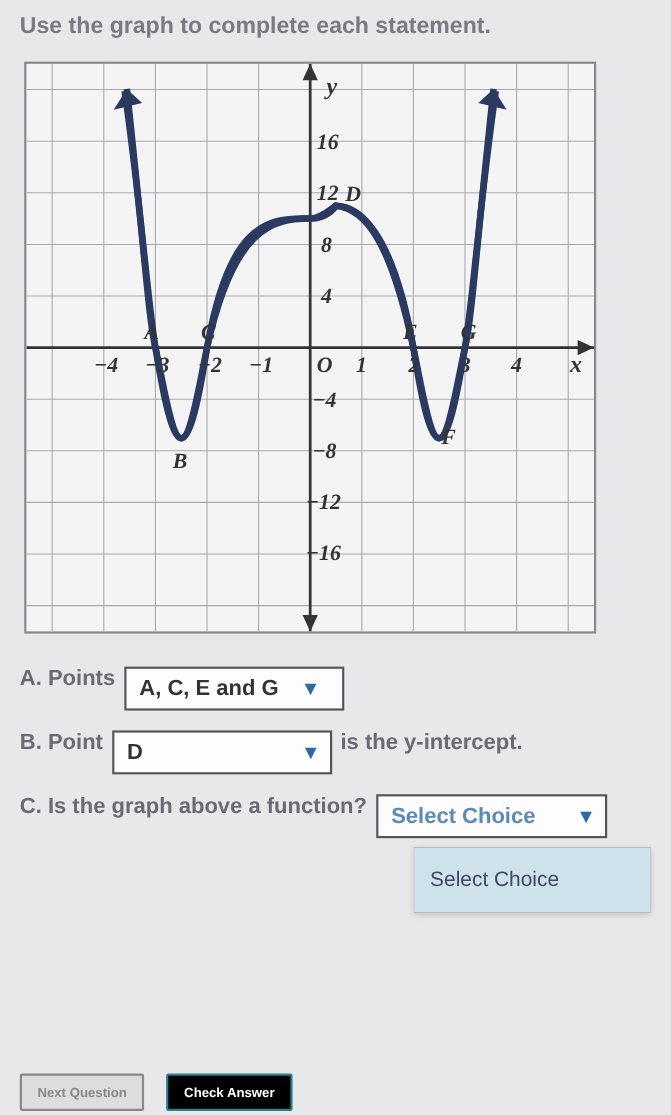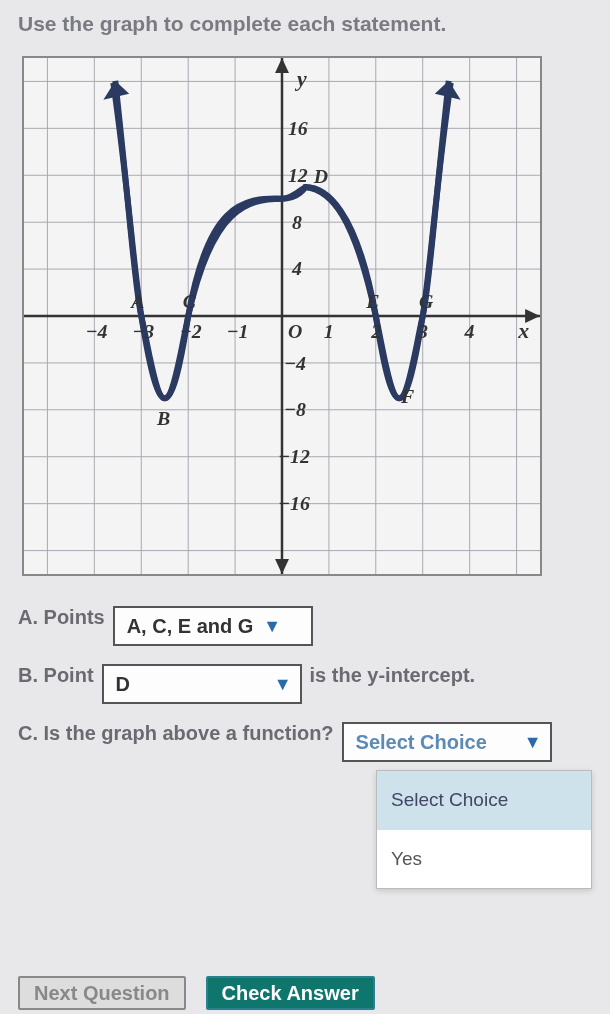--- a/index.html
+++ b/index.html
@@ -55,7 +55,7 @@
     display: flex;
     align-items: center;
     padding: 0 8px 0 12px;
-    gap: 10px;
+    gap: 20px;
     color: #333;
     font-weight: 600;
   }

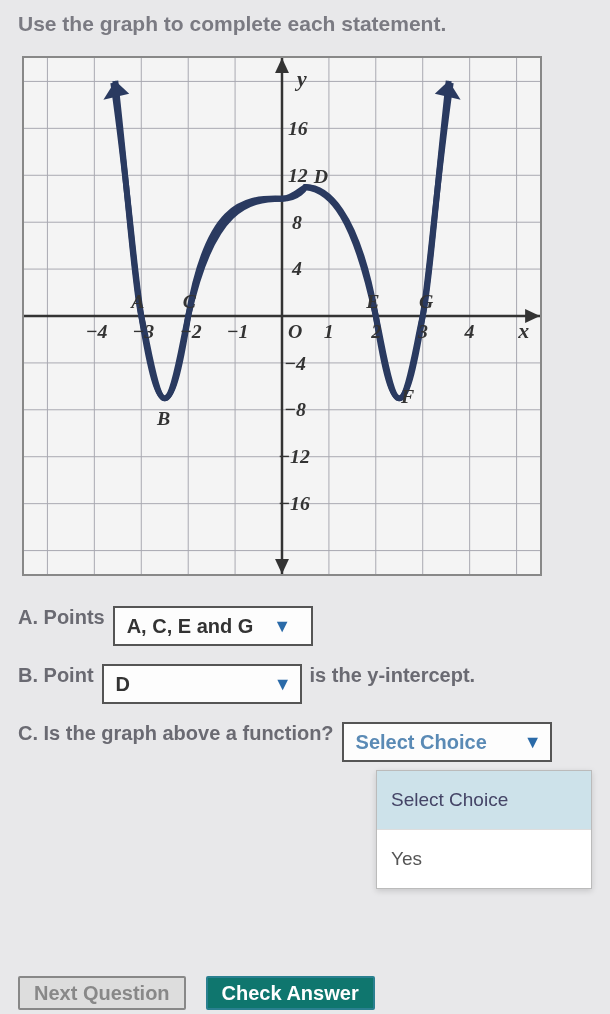--- a/index.html
+++ b/index.html
@@ -239,7 +239,6 @@
 
 <div class="dropdown">
   <div class="opt hl">Select Choice</div>
-  <div class="opt">Yes</div>
 </div>
 
 <div class="footer-btns">

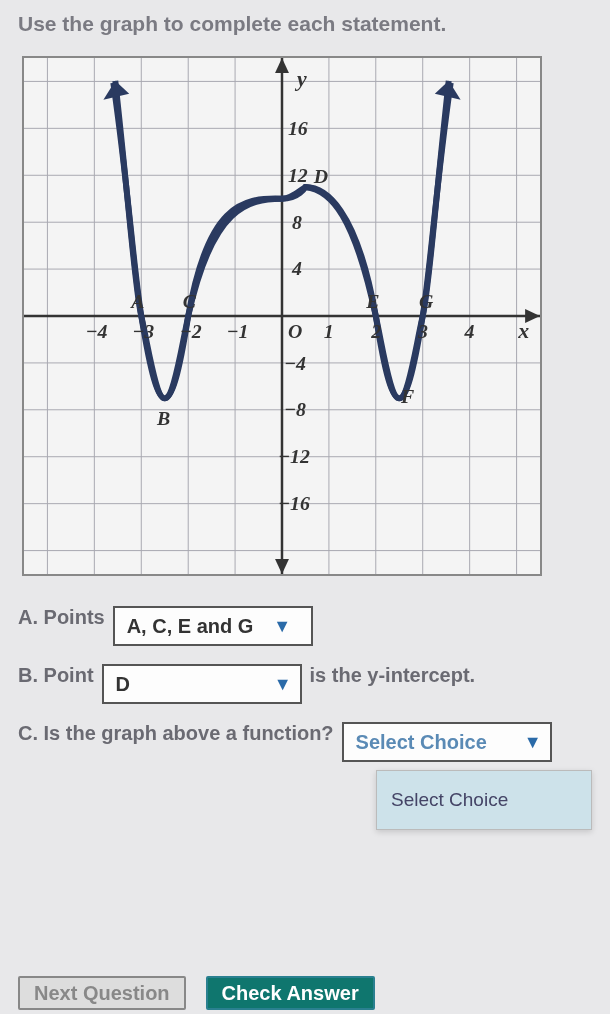--- a/index.html
+++ b/index.html
@@ -98,7 +98,7 @@
     display: flex;
     align-items: center;
     border: 2px solid #888;
-    font-size: 20px;
+    font-size: 12px;
     font-weight: 600;
     border-radius: 2px;
   }

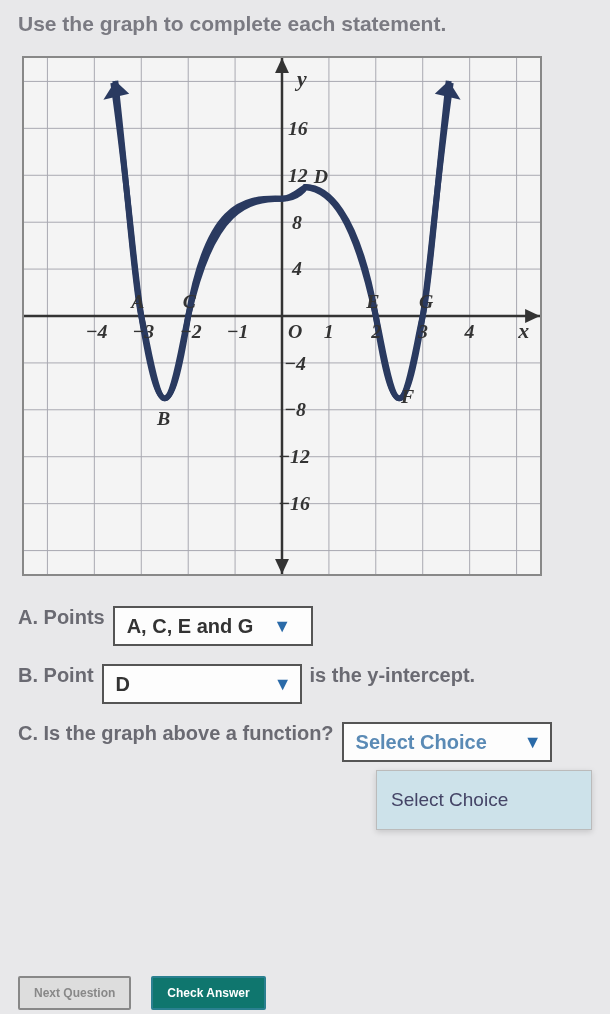--- a/index.html
+++ b/index.html
@@ -103,7 +103,7 @@
     border-radius: 2px;
   }
   .btn-grey { background: #ddd; color: #888; }
-  .btn-teal { background: #0f766e; color: #fff; border-color: #2a8090; }
+  .btn-teal { background: #000000; color: #fff; border-color: #2a8090; }
 </style>
 </head>
 <body>

